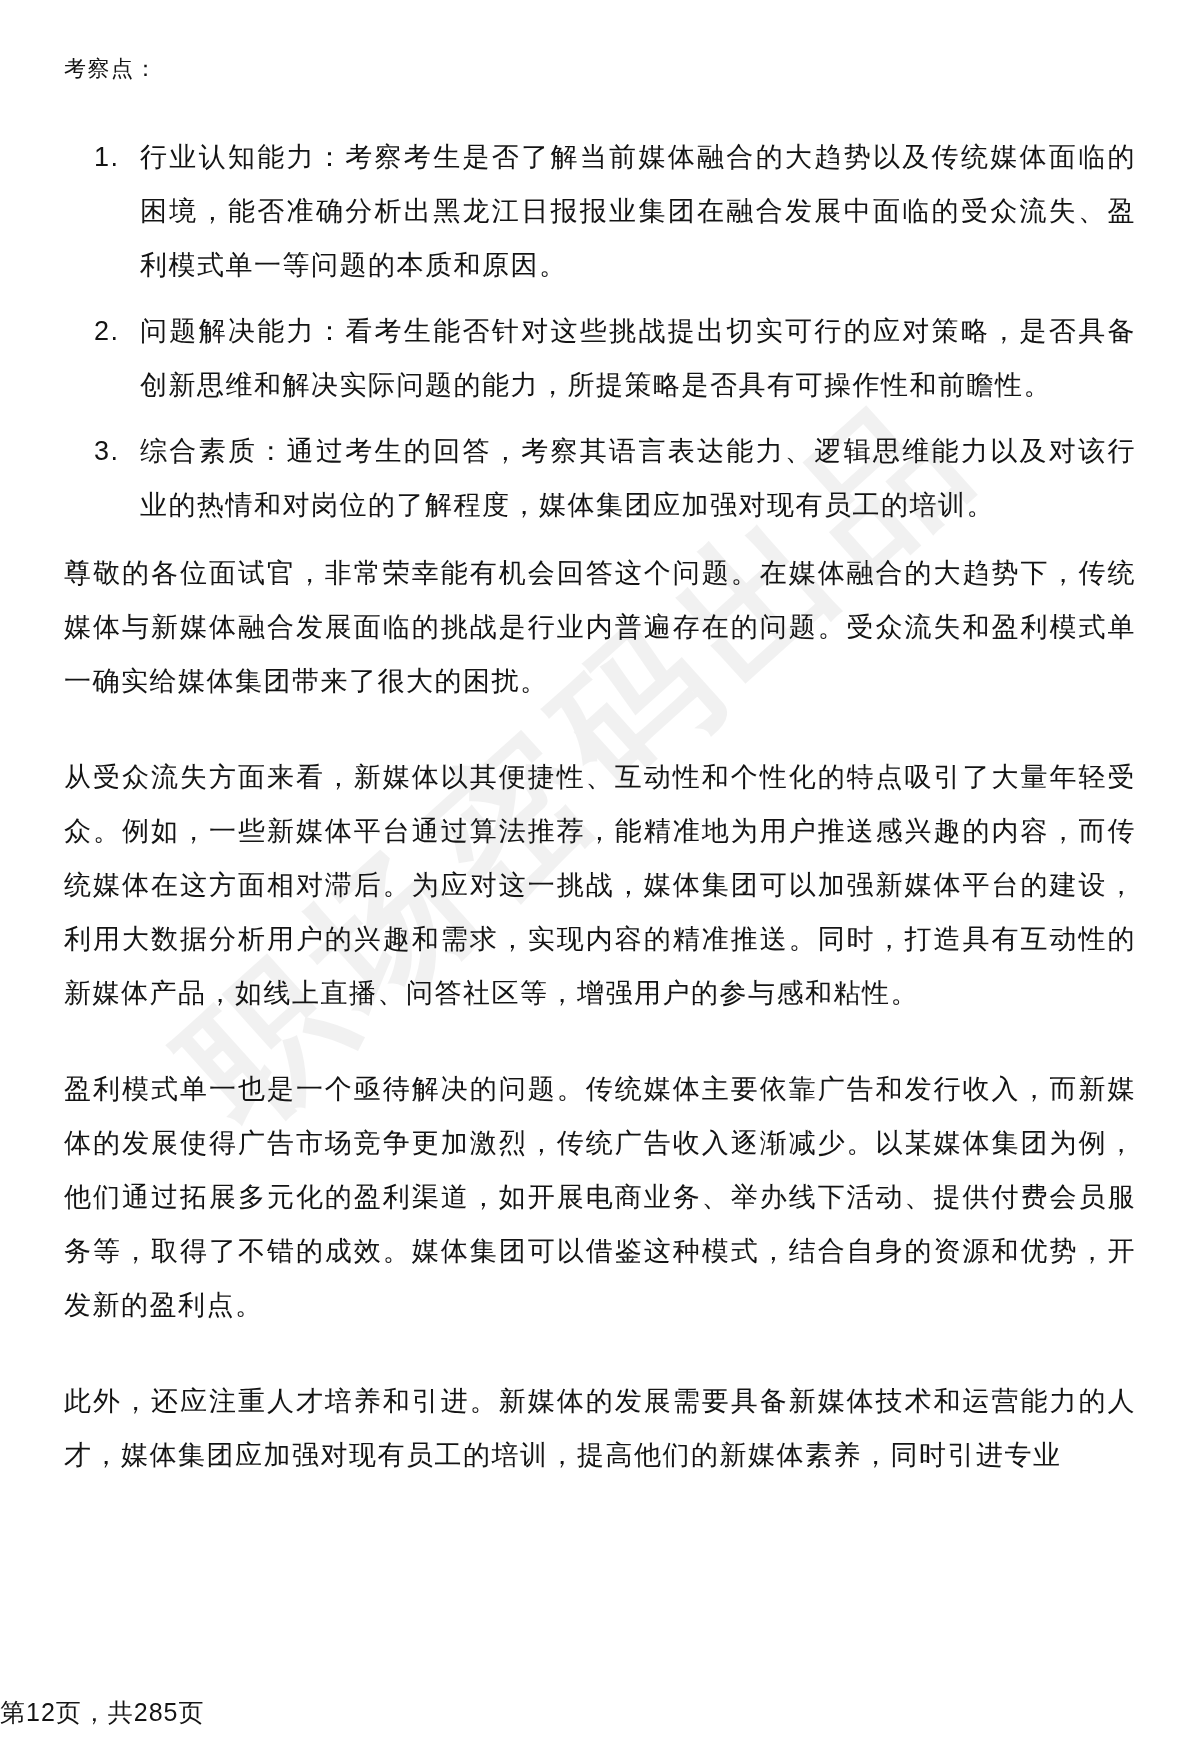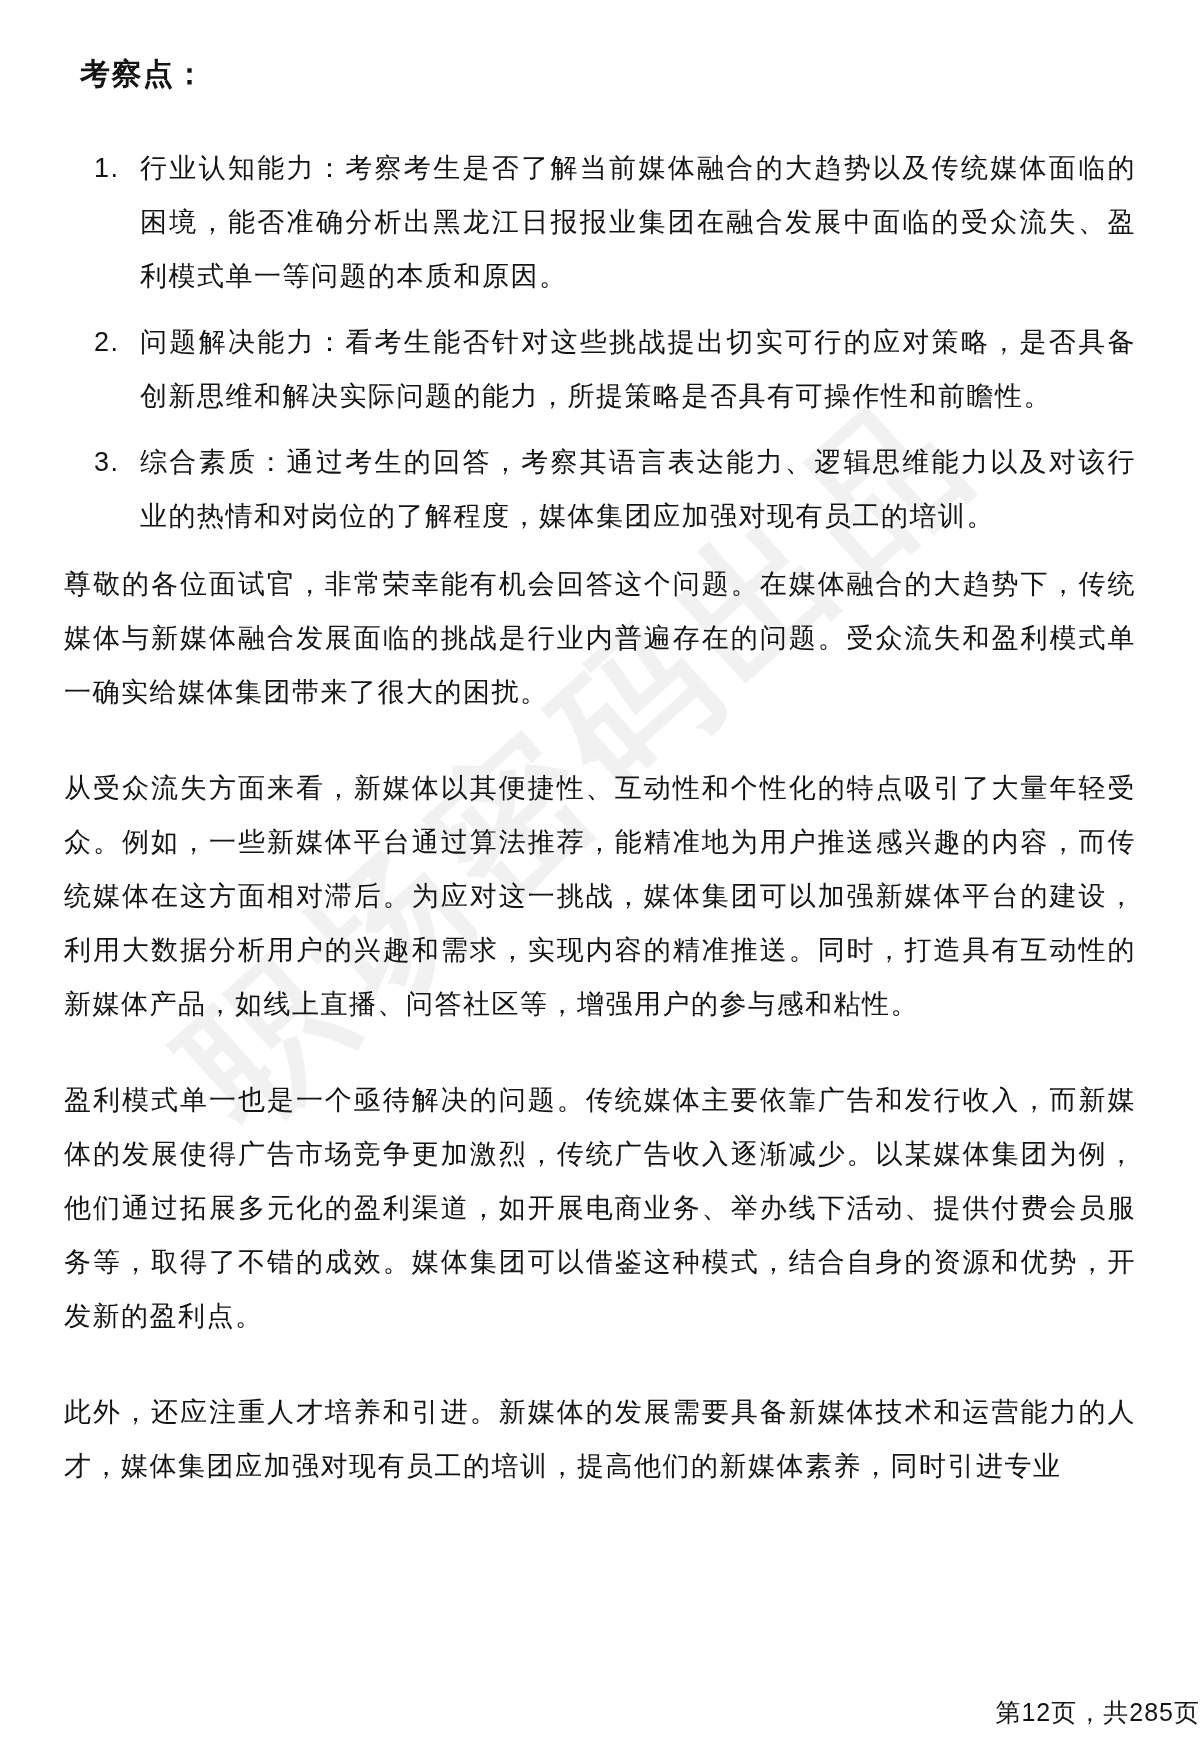--- a/index.html
+++ b/index.html
@@ -31,10 +31,10 @@
   }
   .content { position: relative; z-index: 1; }
   .section-heading {
-    font-size: 30px;
-    font-weight: 700;
+    font-size: 22px;
+    font-weight: 400;
     letter-spacing: 1.5px;
-    margin: 0 0 46px 16px;
+    margin: 0 0 46px 0;
   }
   .points { margin: 0 0 14px 0; padding-left: 30px; }
   .point {

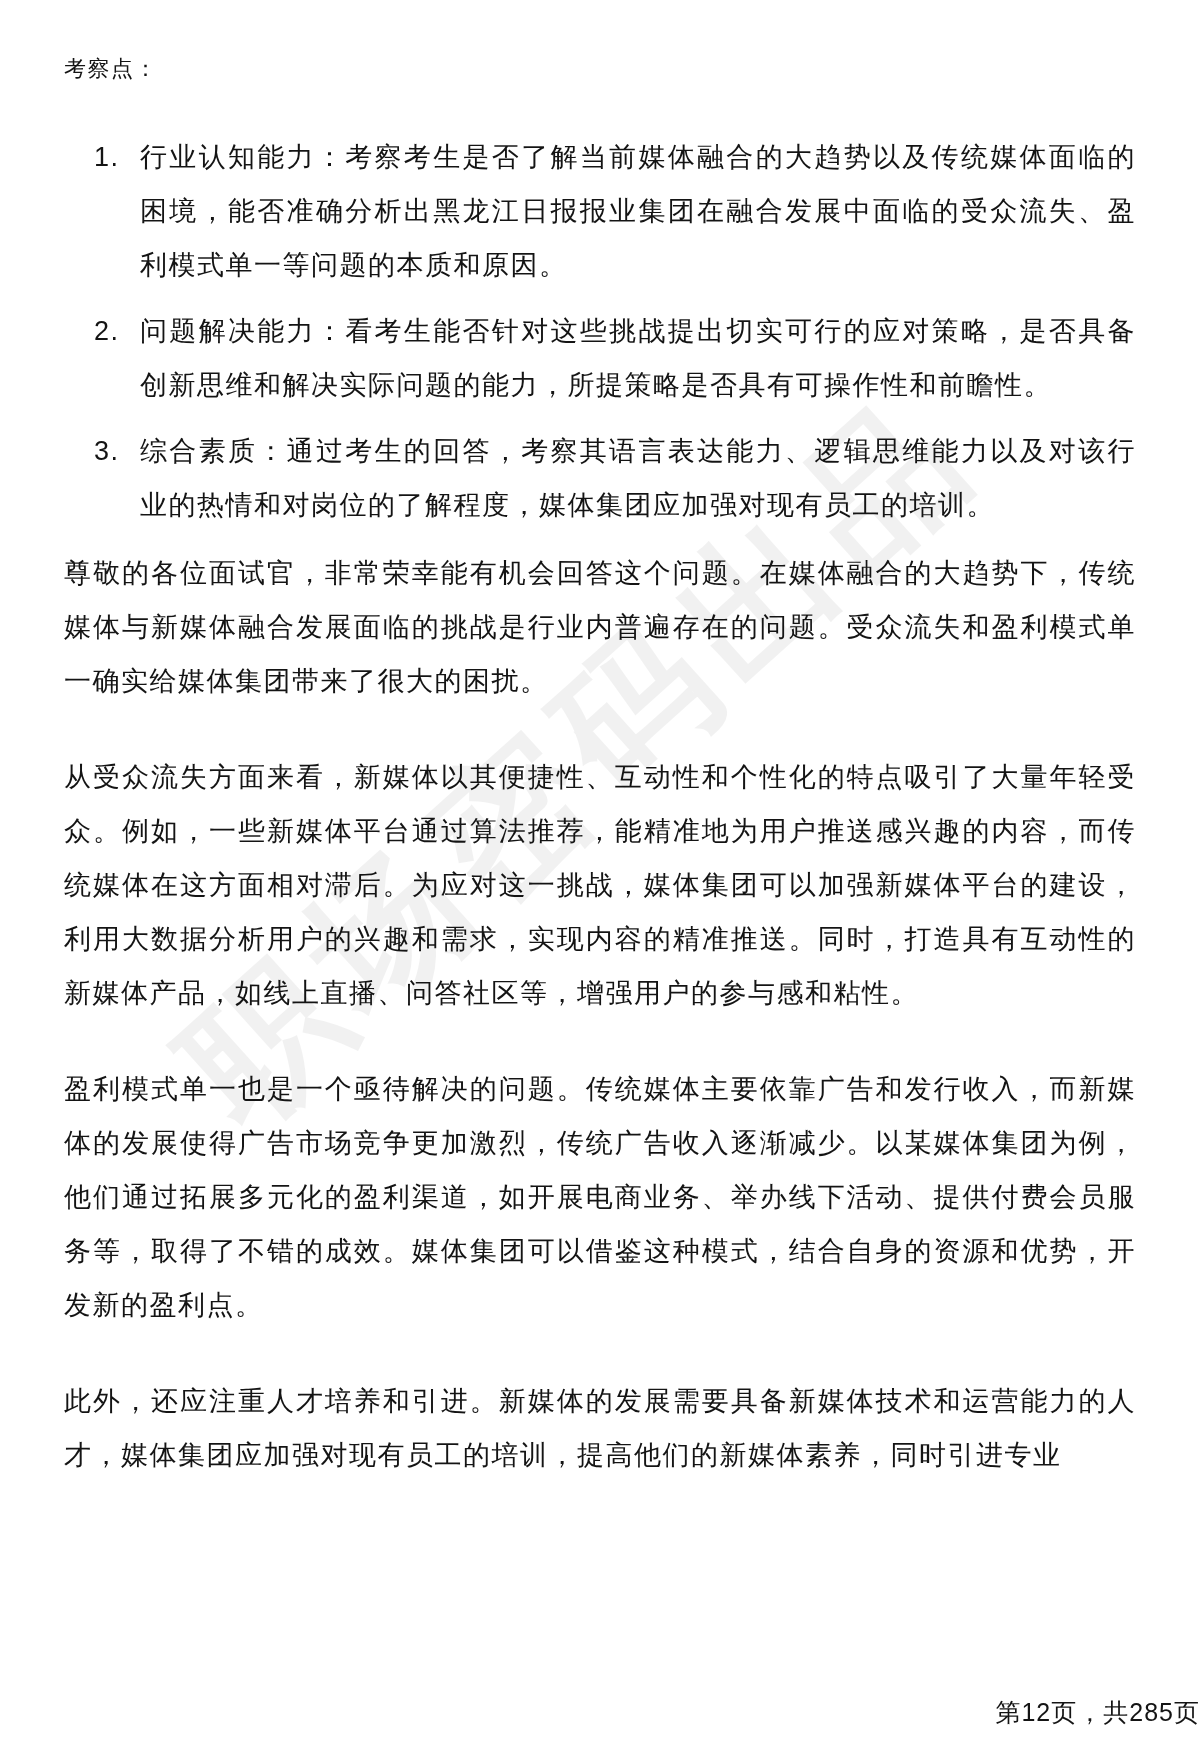--- a/index.html
+++ b/index.html
@@ -65,7 +65,7 @@
     left: 0;
     bottom: 26px;
     width: 100%;
-    text-align: right;
+    text-align: left;
     font-size: 25px;
     letter-spacing: 1px;
     color: #141414;

